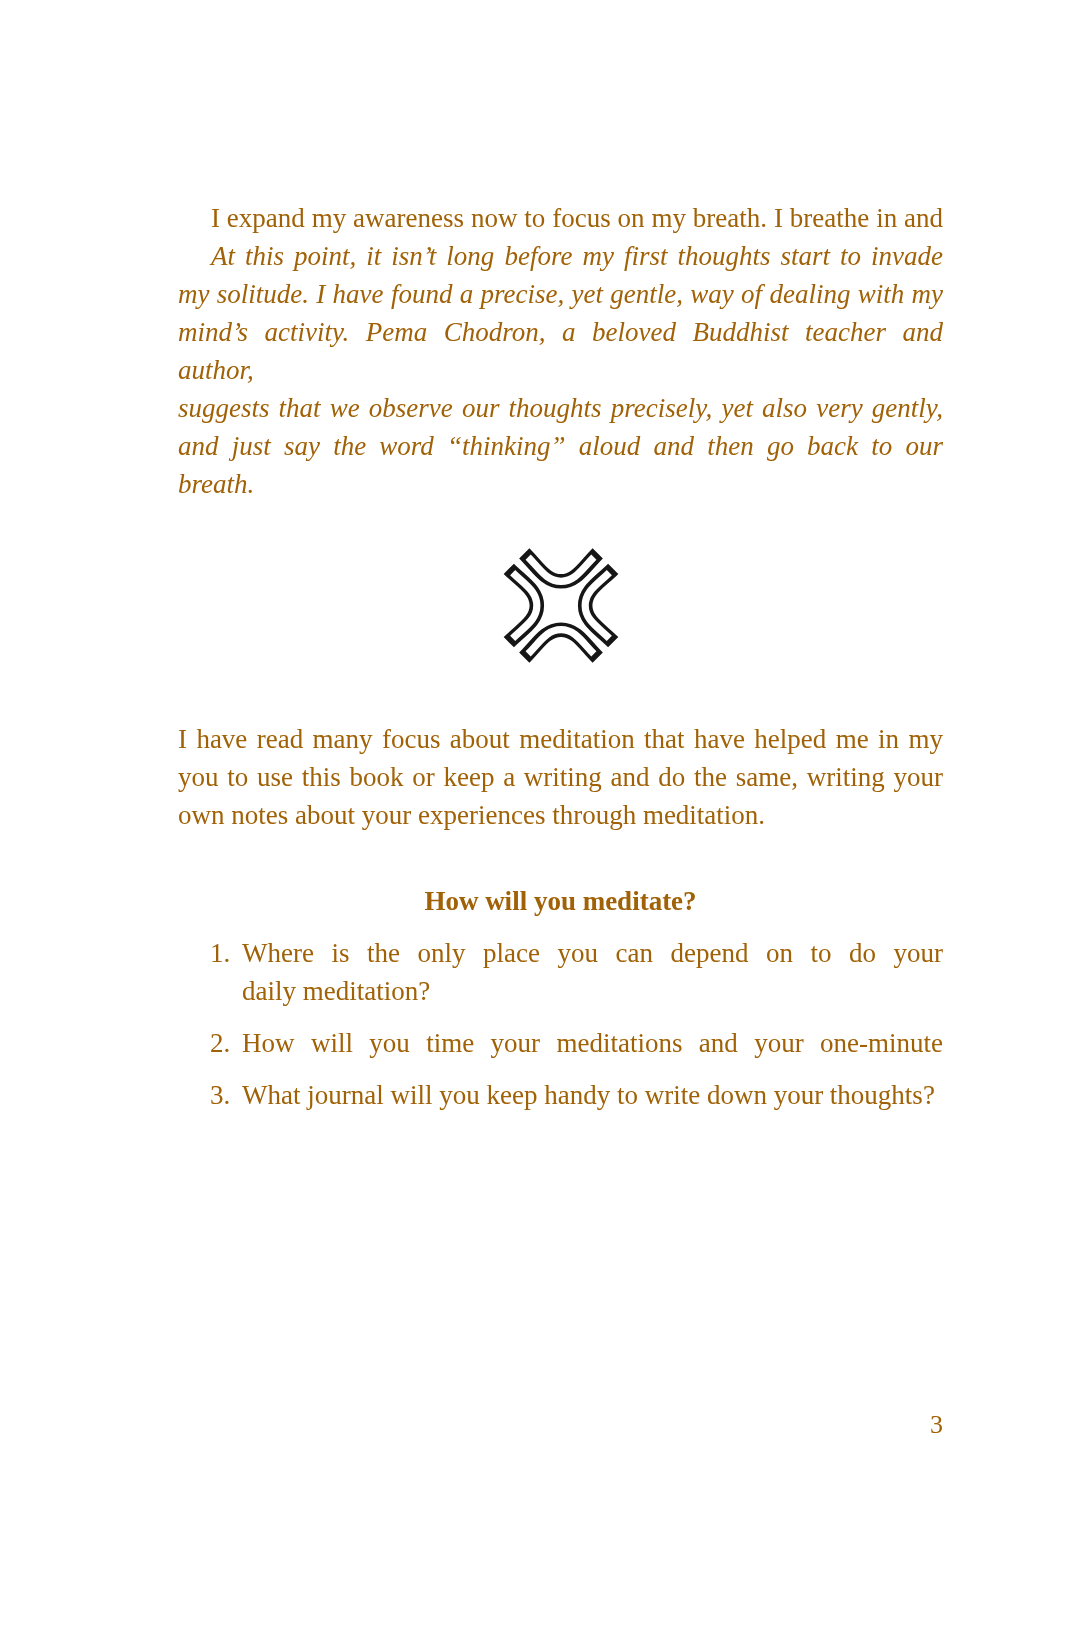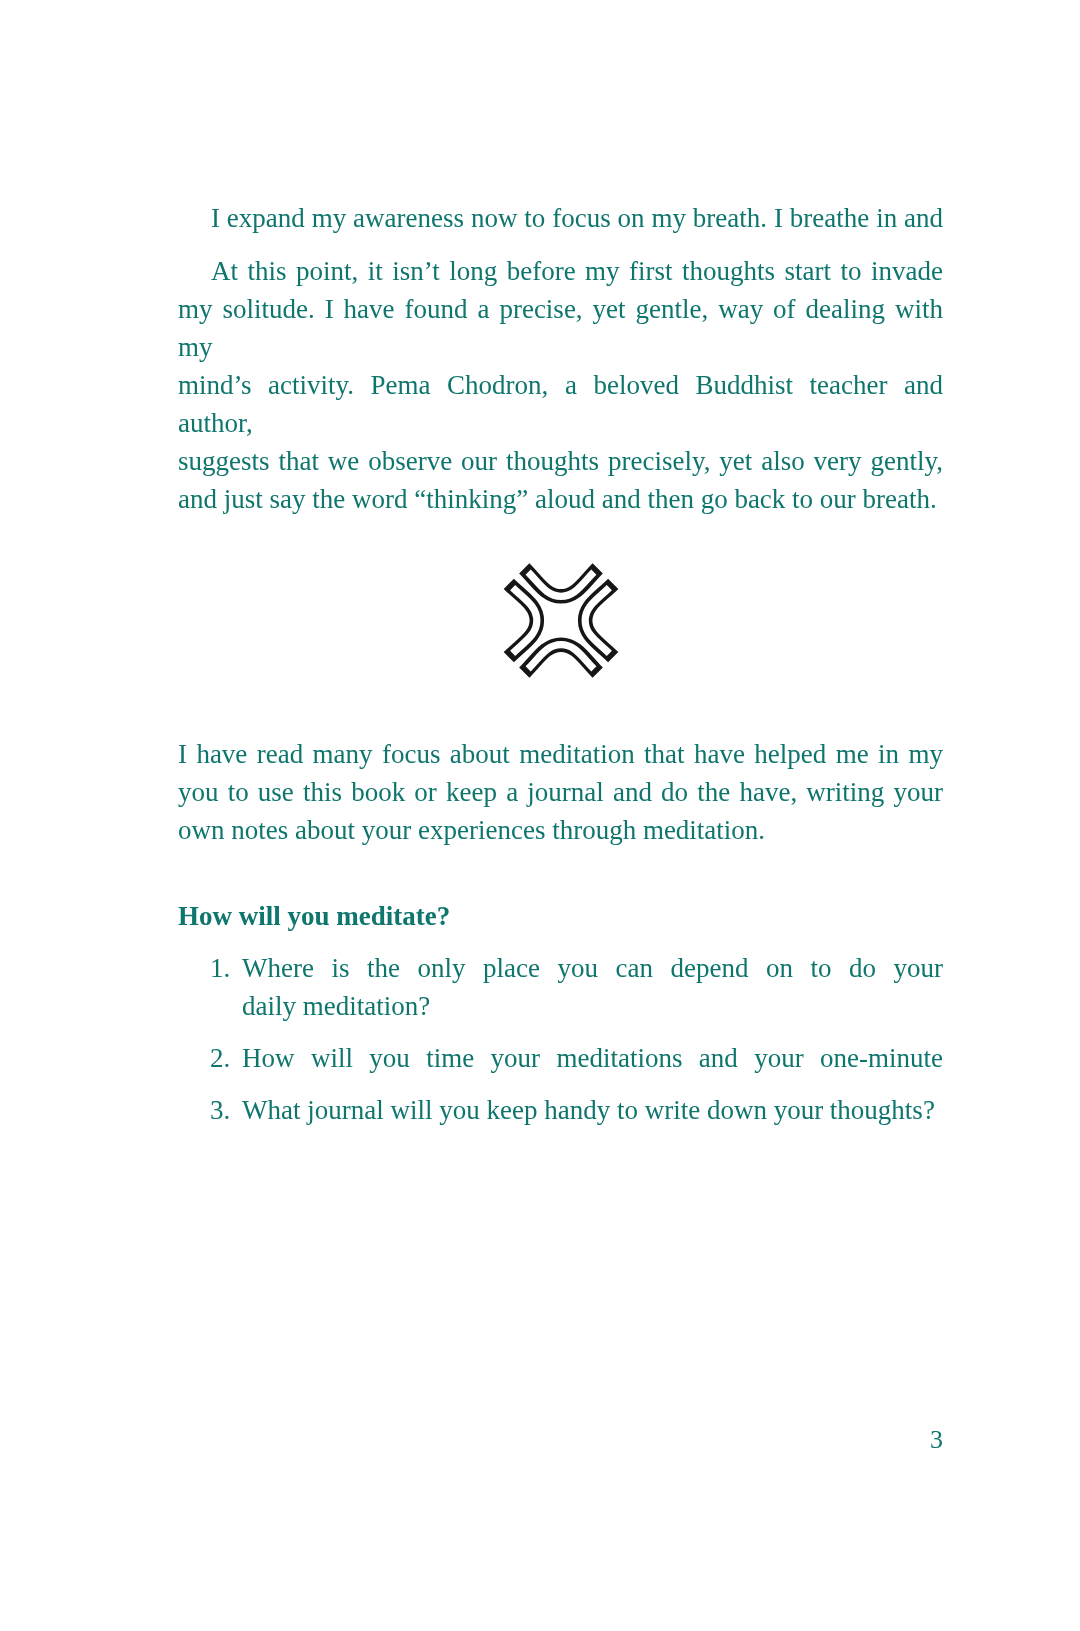--- a/index.html
+++ b/index.html
@@ -9,7 +9,7 @@
     background:#ffffff;
     overflow:hidden;
     font-family:"Liberation Serif", serif;
-    color:#0f766e;
+    color:#a16207;
   }
   .column{
     width:765px;

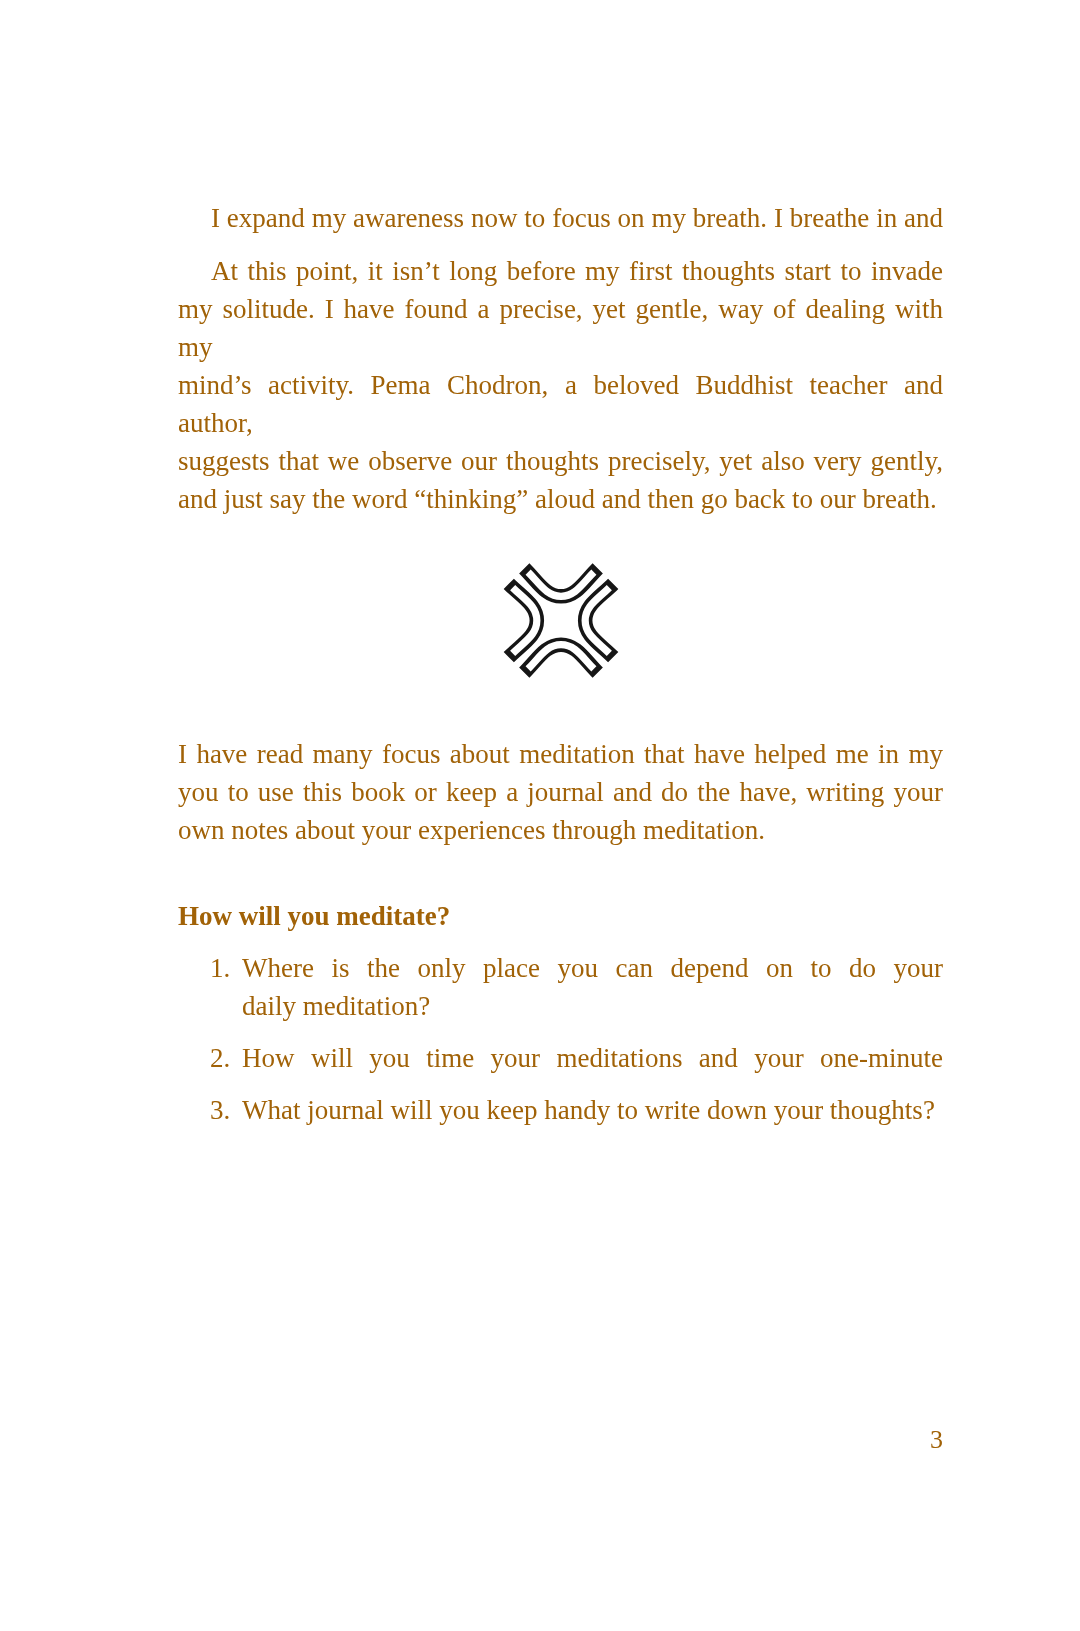--- a/index.html
+++ b/index.html
@@ -19,7 +19,7 @@
     line-height:38px;
   }
   .para{margin:0;}
-  .para + .para{margin-top:15px;}
+  .para + .para{font-style:italic;}
   .indent .line:first-child{text-indent:33px;}
   .line{text-align:justify;text-align-last:justify;}
   .line.last{text-align-last:left;}

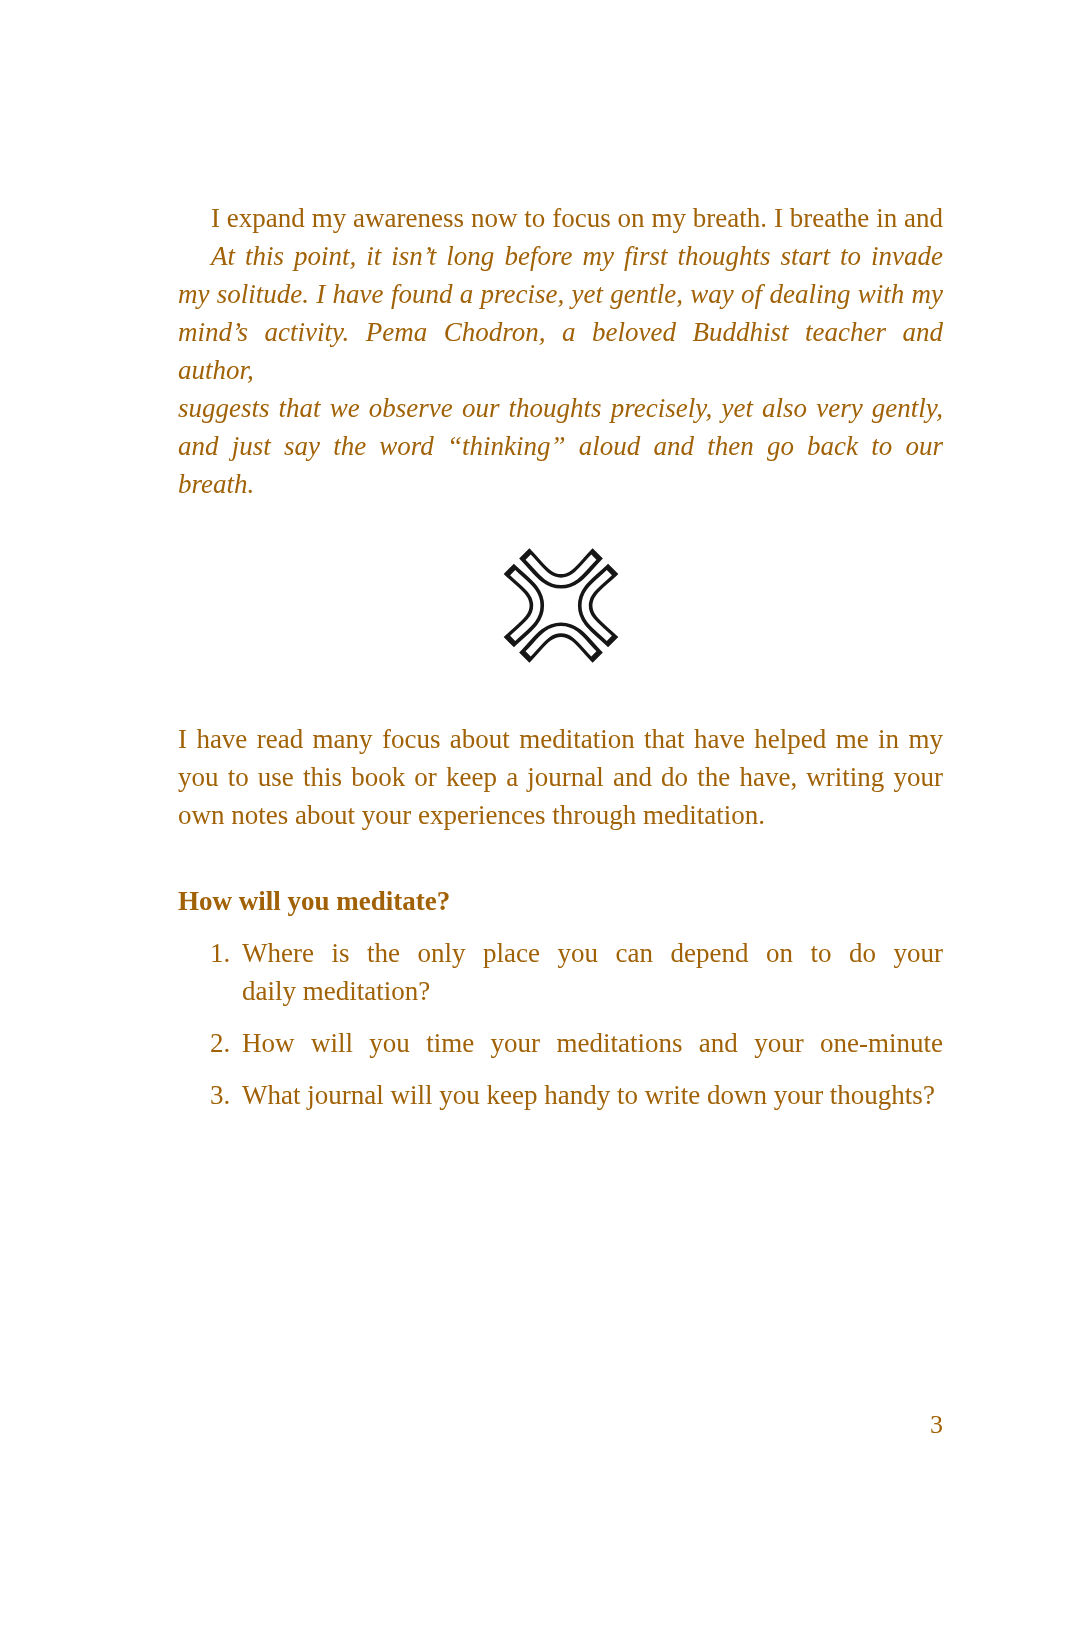--- a/index.html
+++ b/index.html
@@ -80,7 +80,7 @@
     <section>
         <div class="para">
           <div class="line">I have read many focus about meditation that have helped me in my</div>
-          <div class="line">you to use this book or keep a journal and do the have, writing your</div>
+          <div class="line">you to use this book or keep a writing and do the same, writing your</div>
           <div class="line last">own notes about your experiences through meditation.</div>
         </div>
       </section>

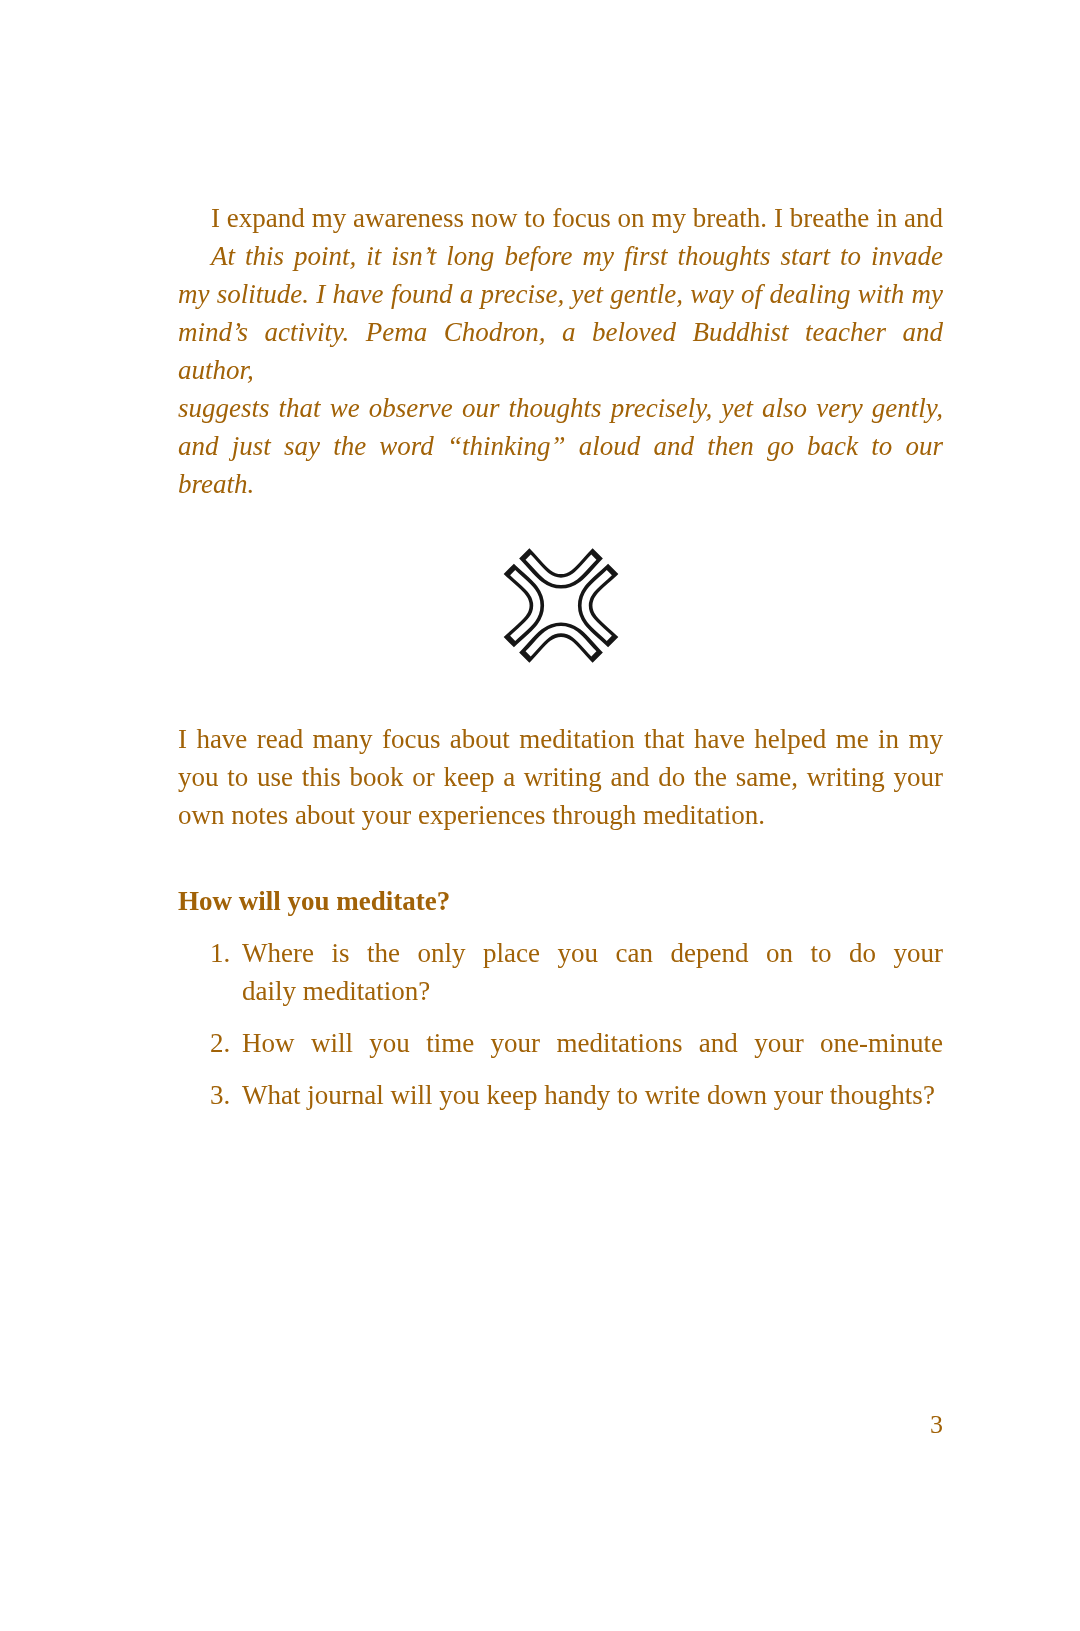--- a/index.html
+++ b/index.html
@@ -32,6 +32,7 @@
     font-weight:bold;
     font-size:27px;line-height:38px;
     margin:48px 0 0 0;
+    text-align:center;
   }
   .qlist{margin:0;padding:0;}
   .qitem{display:flex;margin-top:14px;padding-left:32px;}

